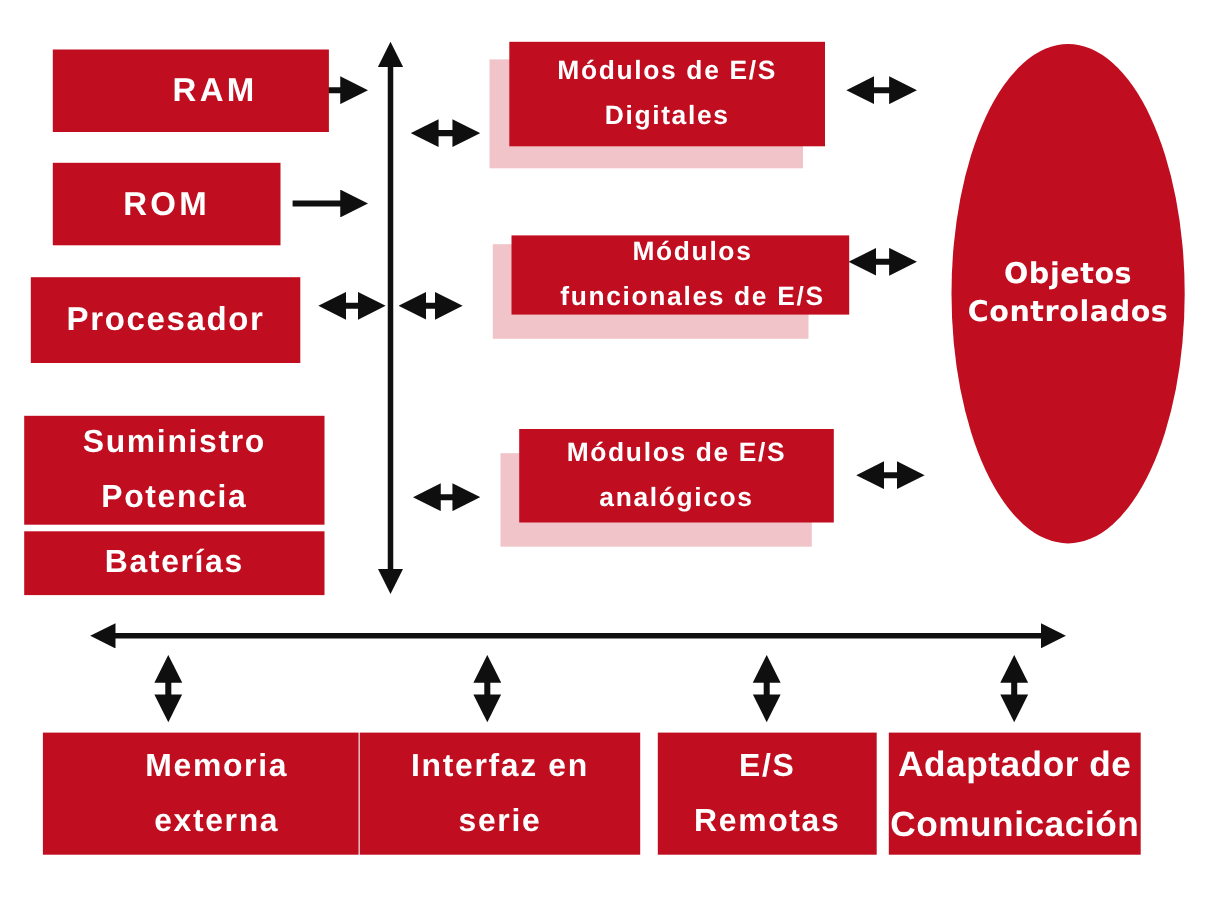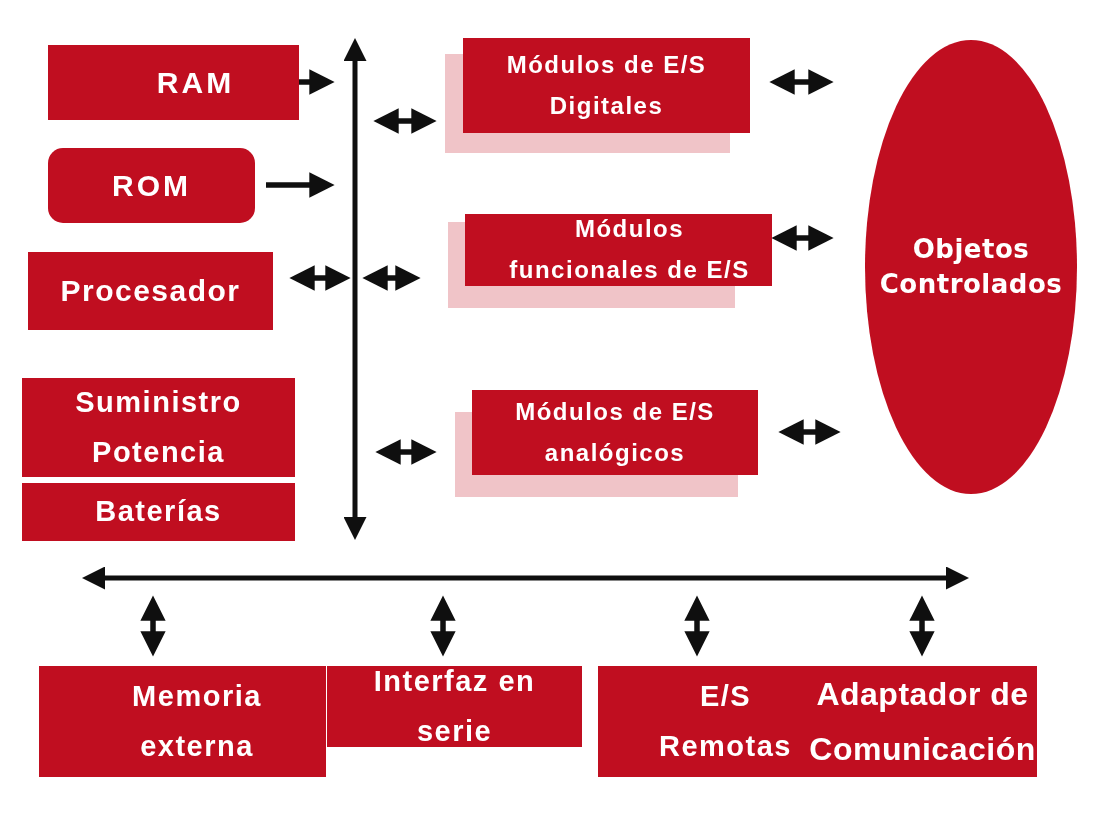--- a/index.html
+++ b/index.html
@@ -81,7 +81,7 @@
   <div class="node fs30" style="left:48px;top:45px;width:207px;height:75px;letter-spacing:3px;padding-left:44px;">
     <span>RAM</span>
   </div>
-  <div class="node fs30" style="left:48px;top:148px;width:207px;height:75px;letter-spacing:3px;border-radius:15px;">
+  <div class="node fs30" style="left:48px;top:148px;width:207px;height:75px;letter-spacing:3px;">
     <span>ROM</span>
   </div>
   <div class="node fs30" style="left:28px;top:252px;width:245px;height:78px;">

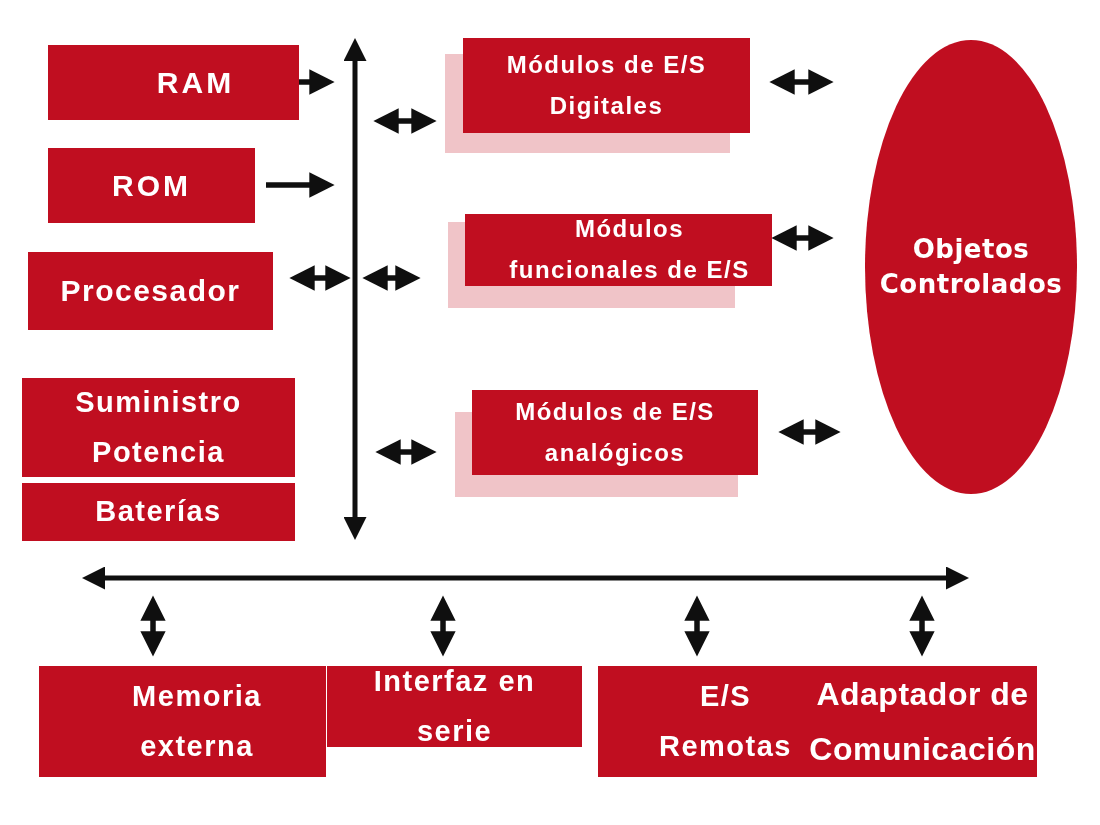--- a/index.html
+++ b/index.html
@@ -117,7 +117,7 @@
     <span>Memoria
 externa</span>
   </div>
-  <div class="node fs29" style="left:327px;top:666px;width:255px;height:81px;">
+  <div class="node fs29" style="left:327px;top:666px;width:255px;height:111px;">
     <span>Interfaz en
 serie</span>
   </div>

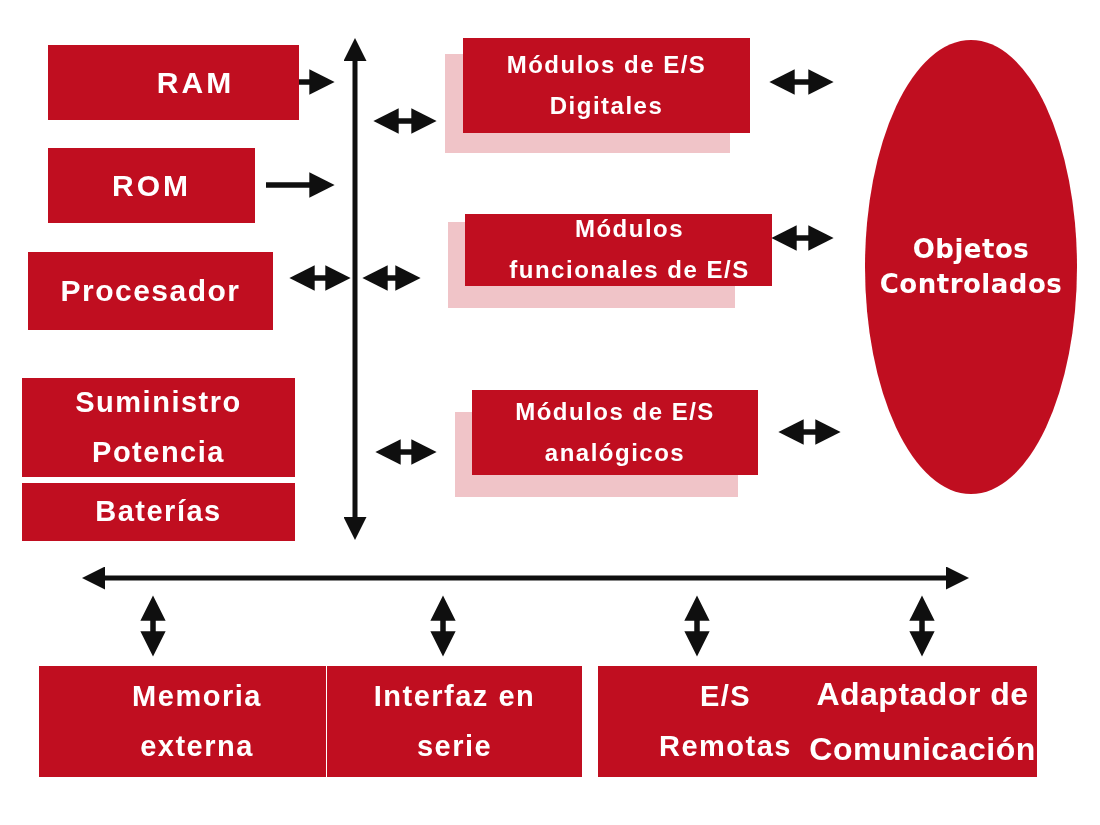--- a/index.html
+++ b/index.html
@@ -121,7 +121,7 @@
     <span>Interfaz en
 serie</span>
   </div>
-  <div class="node fs29" style="left:598px;top:666px;width:199px;height:111px;padding-left:28px;">
+  <div class="node fs29" style="left:598px;top:666px;width:199px;height:111px;">
     <span>E/S
 Remotas</span>
   </div>

